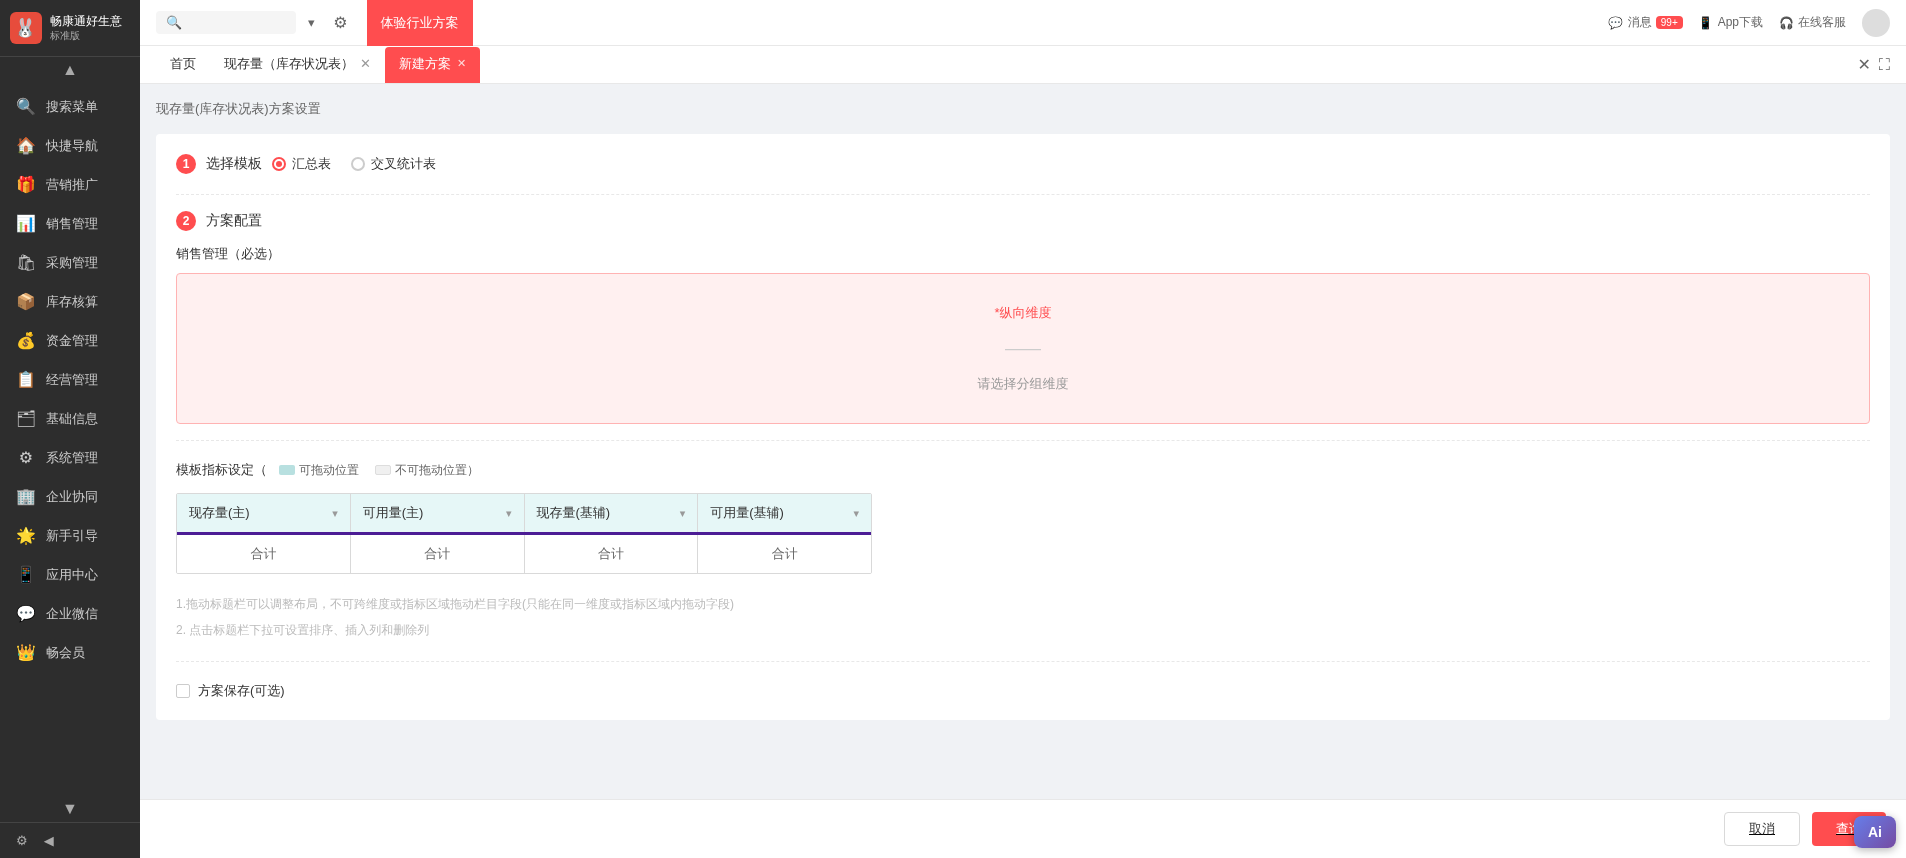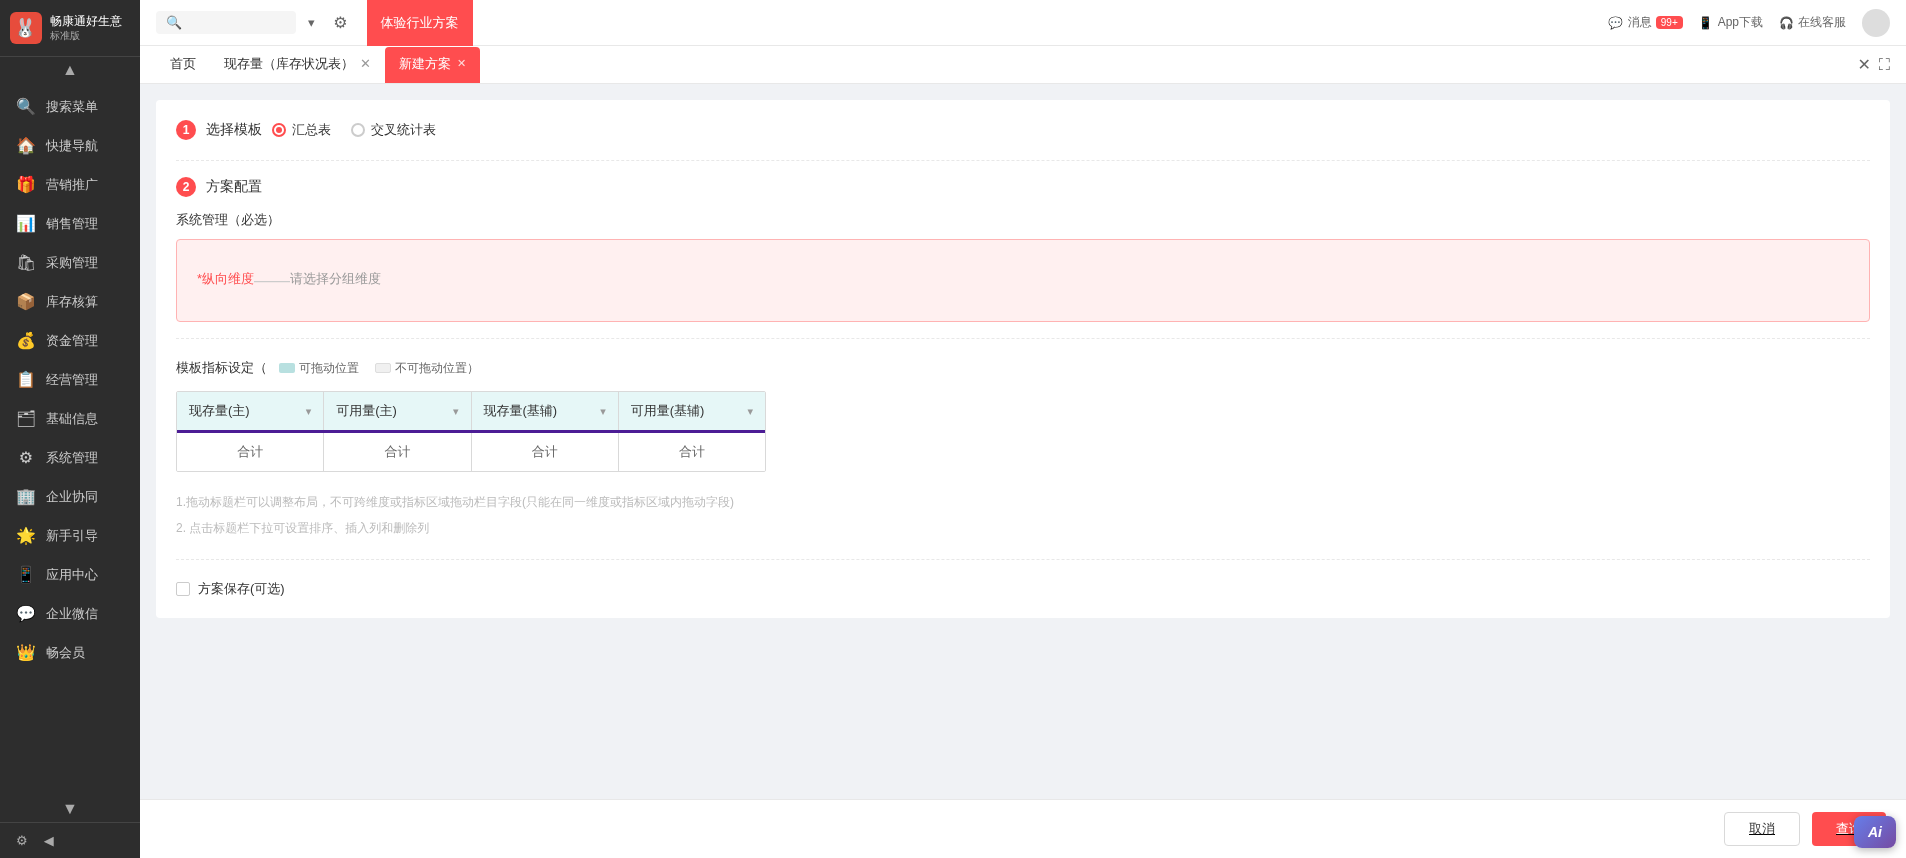--- a/index.html
+++ b/index.html
@@ -582,6 +582,7 @@
 
   <div class="content">
 
+    <div class="page-title">现存量(库存状况表)方案设置</div>
 
     <div class="card">
 

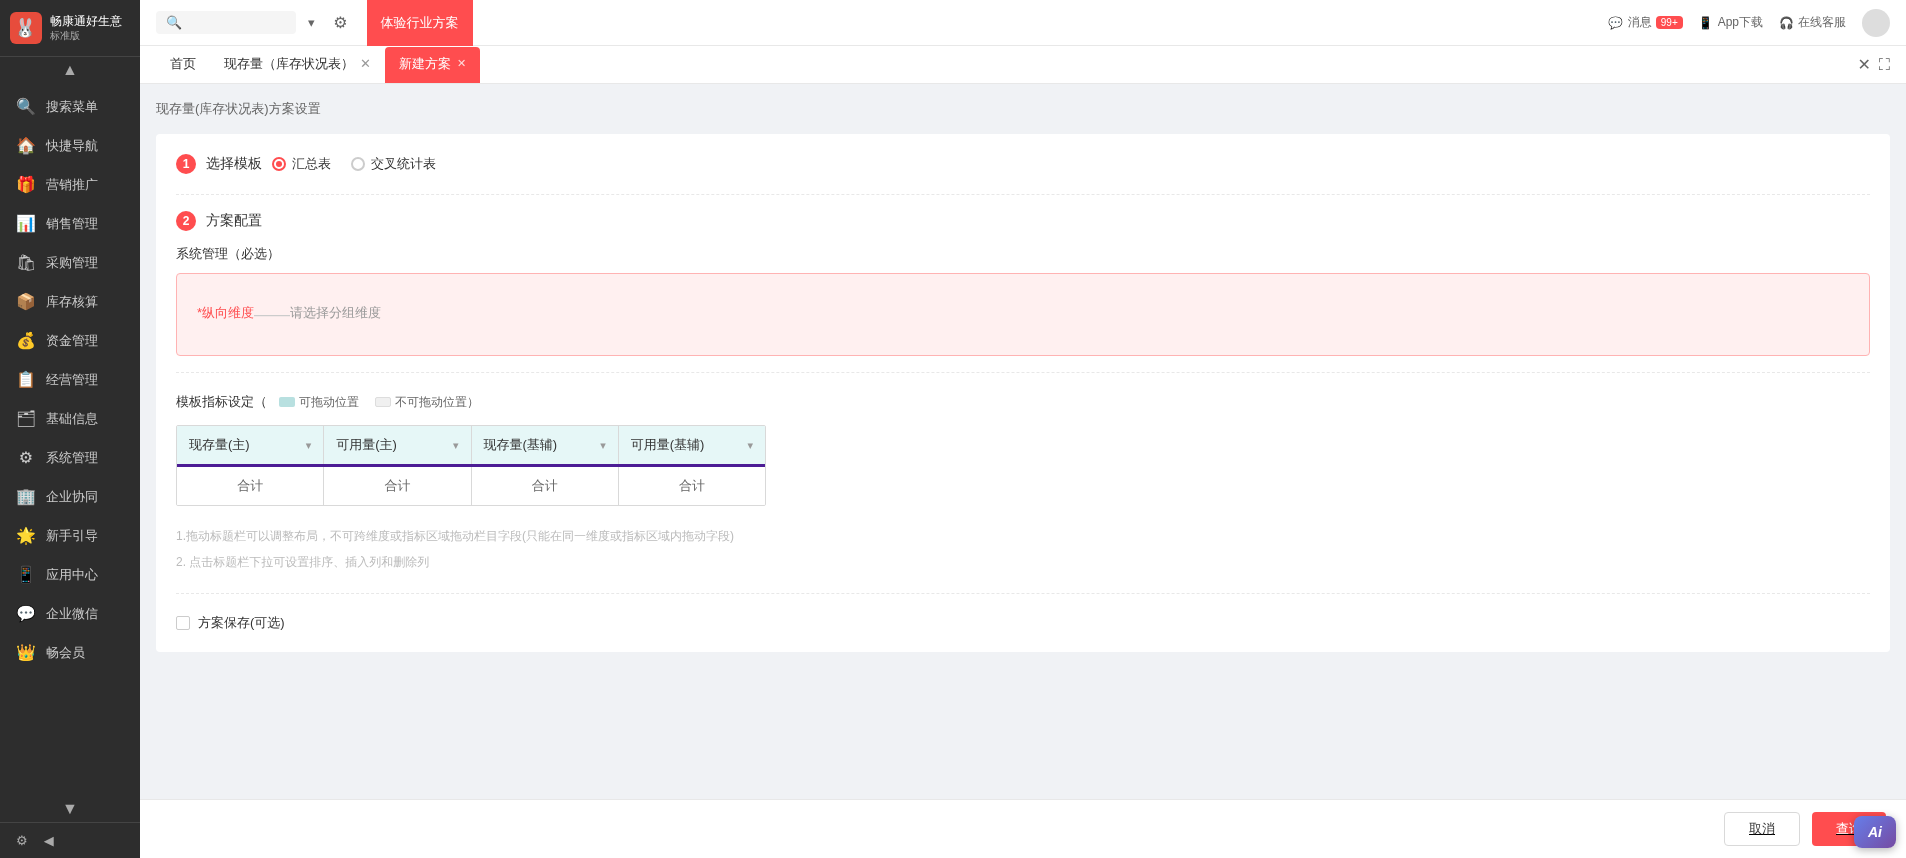--- a/index.html
+++ b/index.html
@@ -611,7 +611,7 @@
           <span class="step-title">方案配置</span>
         </div>
 
-        <div class="dimension-label">系统管理（必选）</div>
+        <div class="dimension-label">销售管理（必选）</div>
 
         <div class="dimension-box">
           <span class="dimension-required">*纵向维度</span>

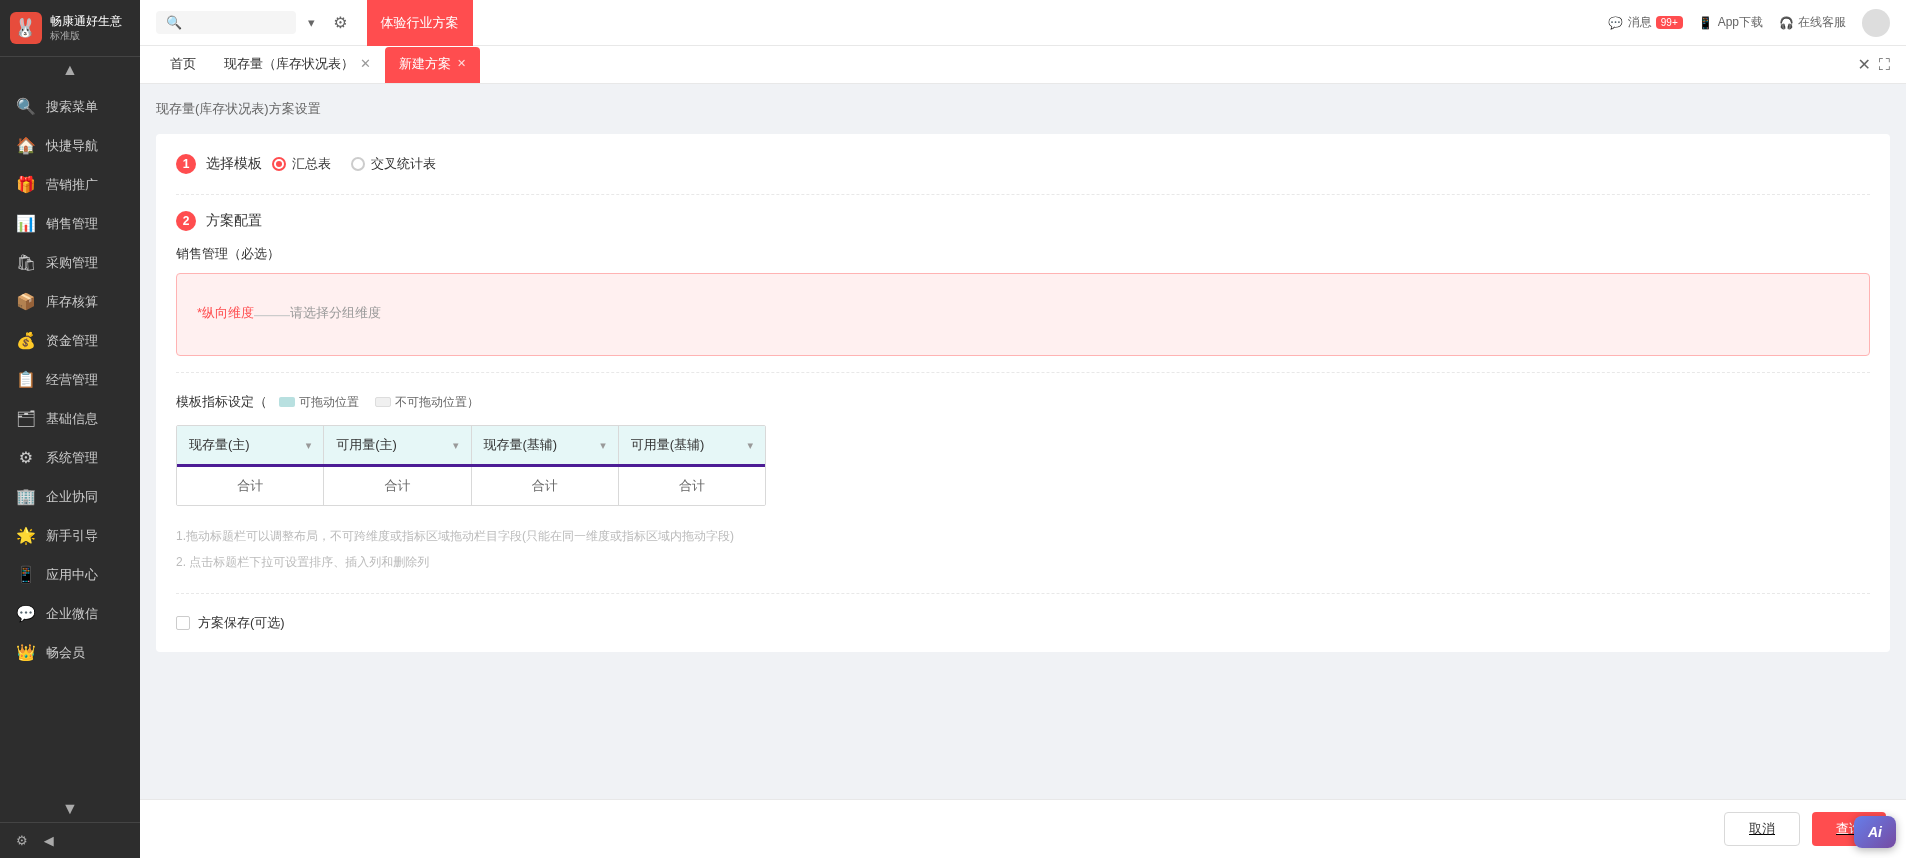--- a/index.html
+++ b/index.html
@@ -282,7 +282,9 @@
       border-radius: 4px;
       padding: 30px 20px;
       display: flex;
-      align-items: flex-start;
+      align-items: center;
+      gap: 16px;
+      flex-direction: column;
     }
     .dimension-required {
       color: #ff4d4f;

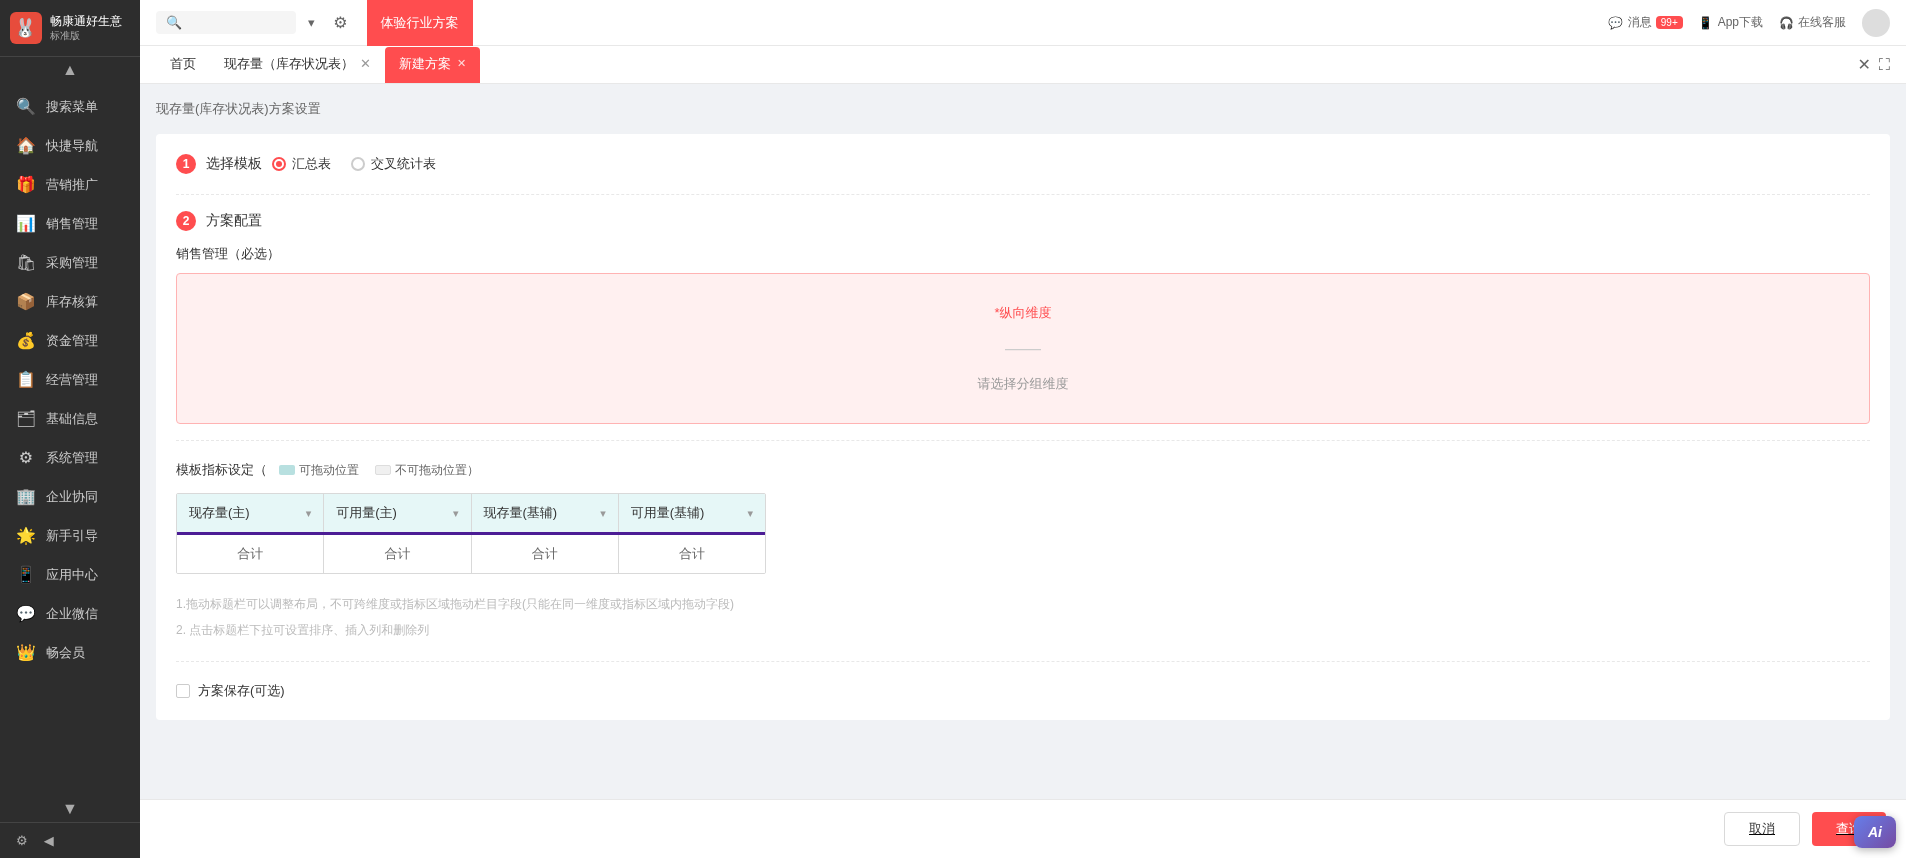--- a/index.html
+++ b/index.html
@@ -343,7 +343,7 @@
       border: 1px solid #d9d9d9;
       border-radius: 2px;
       overflow: hidden;
-      width: 590px;
+      width: 696px;
     }
     .stats-table-header {
       display: flex;

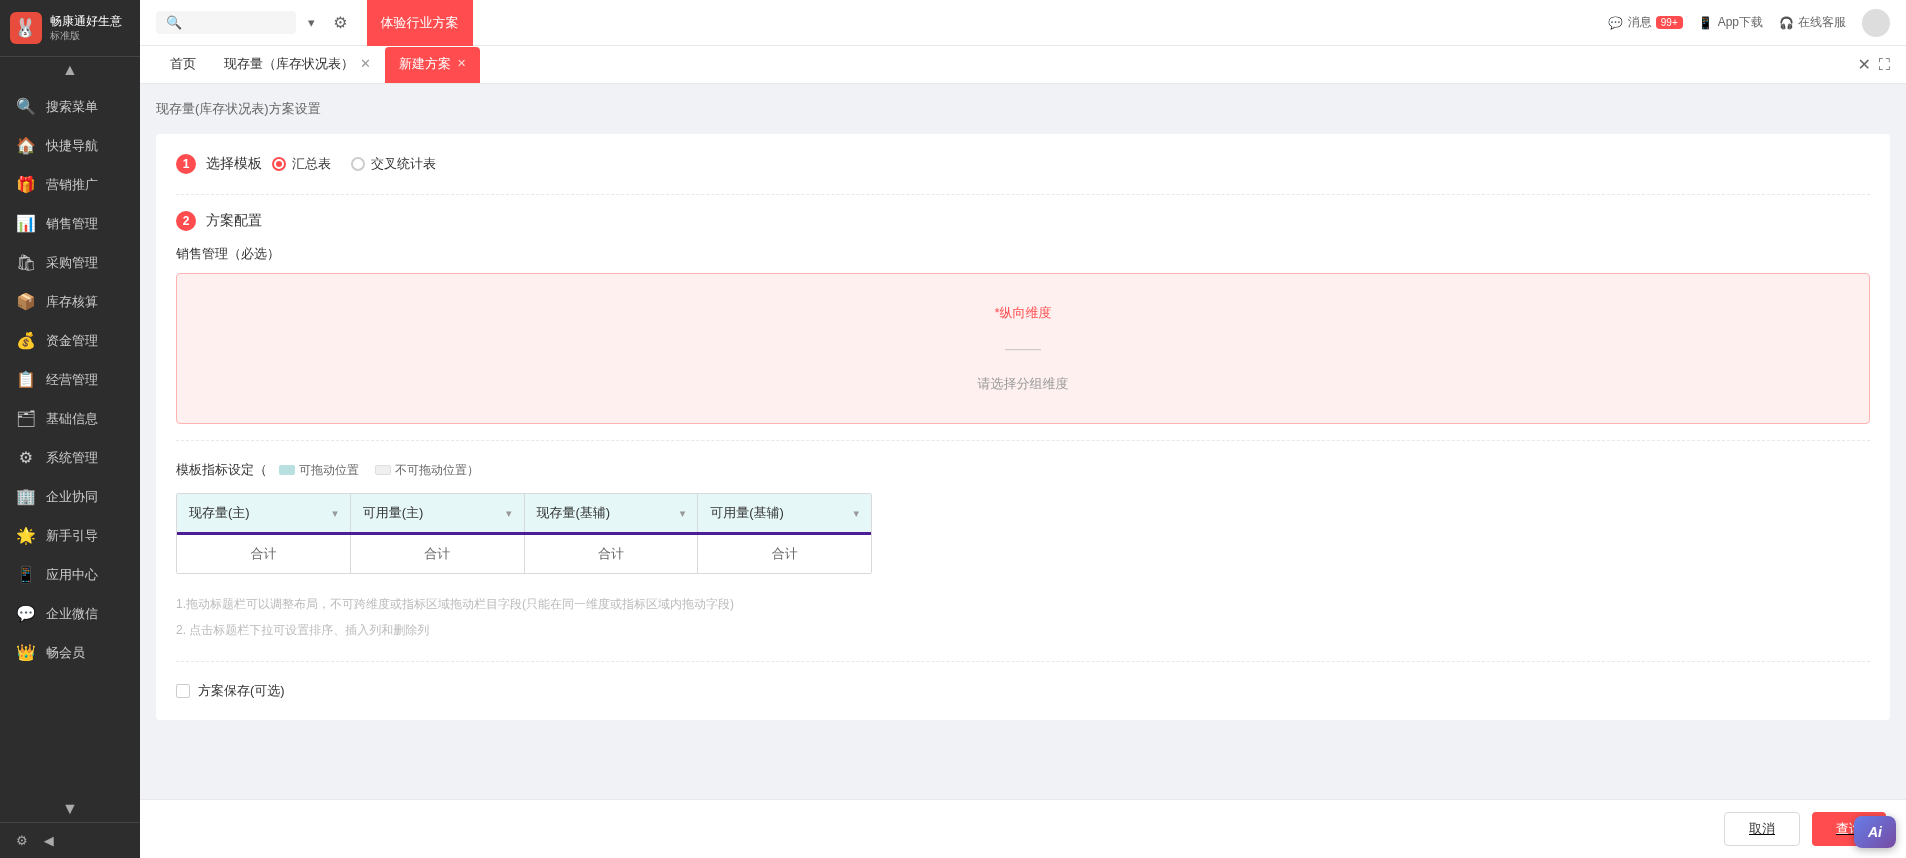--- a/index.html
+++ b/index.html
@@ -446,7 +446,6 @@
       font-weight: bold;
       cursor: pointer;
       box-shadow: 0 2px 8px rgba(0,0,0,0.3);
-      font-style: italic;
     }
   </style>
 </head>

